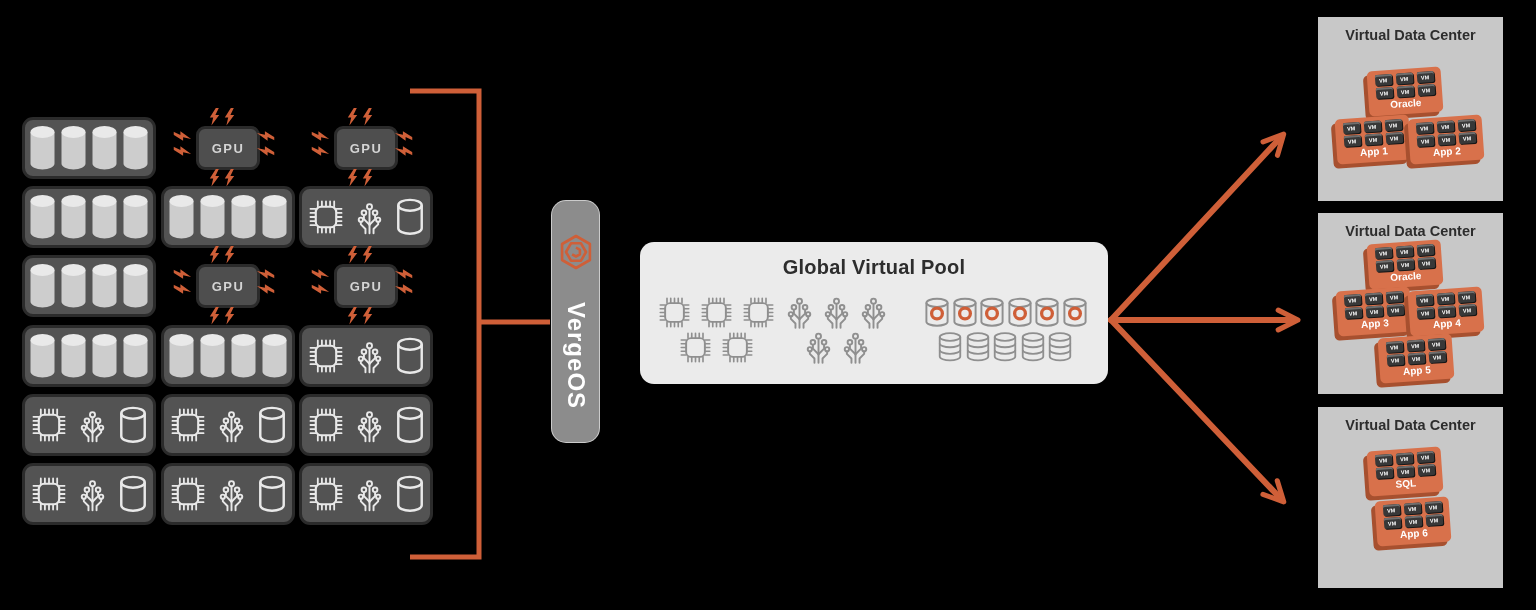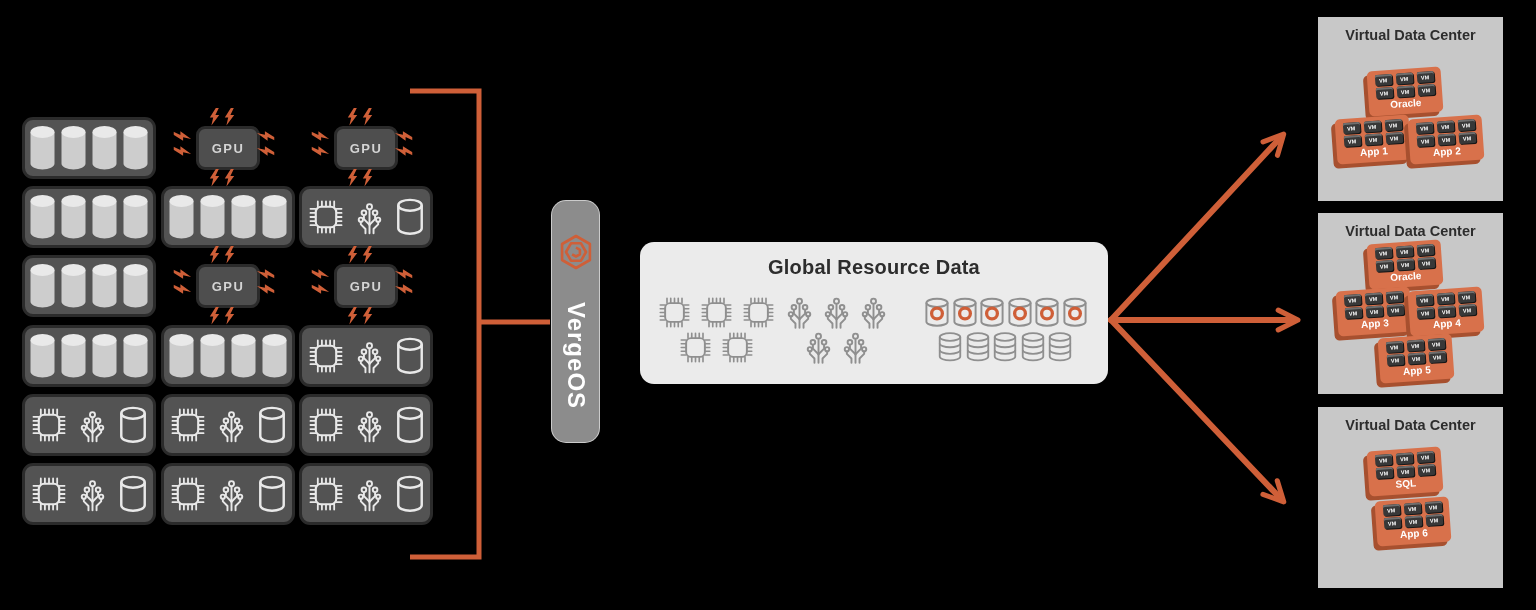--- a/index.html
+++ b/index.html
@@ -540,7 +540,7 @@
   </div>
 
   <div class="pool">
-    <div class="pool-title">Global Resource Data</div>
+    <div class="pool-title">Global Virtual Pool</div>
     <div id="poolIcons">
         <div class="pool-icon" style="left: 18px; top: 54px;"><svg width="33" height="33" viewBox="0 0 44 44">
             <rect x="9.5" y="9.5" width="25" height="25" rx="6.5" fill="none" stroke="#8f8f8f" stroke-width="2.6"></rect>

